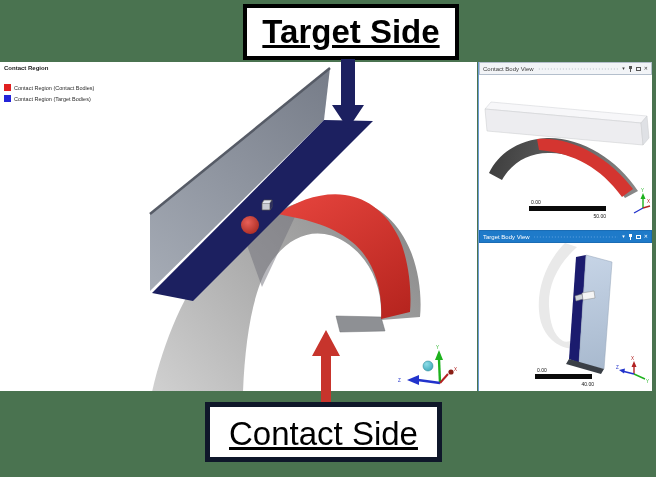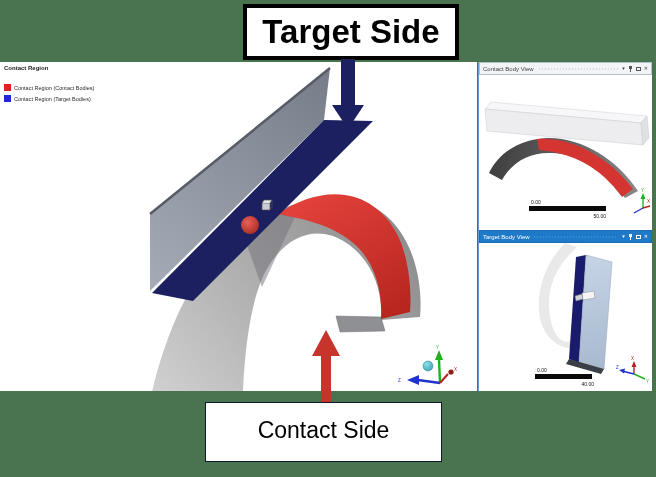--- a/index.html
+++ b/index.html
@@ -39,7 +39,7 @@
   .pb1{top:13px;height:155px;}
   .pb2{top:181px;height:148px;}
   
-  .ann-box{position:absolute;background:#ffffff;color:#000;text-align:center;box-sizing:border-box;}
+  .ann-box{position:absolute;background:#ffffff;color:#000;text-align:center;box-sizing:border-box;text-decoration:underline;}
   .box-target{left:243px;top:4px;width:216px;height:56px;border:4px solid #000;
               font-size:33px;font-weight:bold;line-height:48px;}
   .box-contact{left:205px;top:402px;width:237px;height:60px;border:1px solid #0f172a;

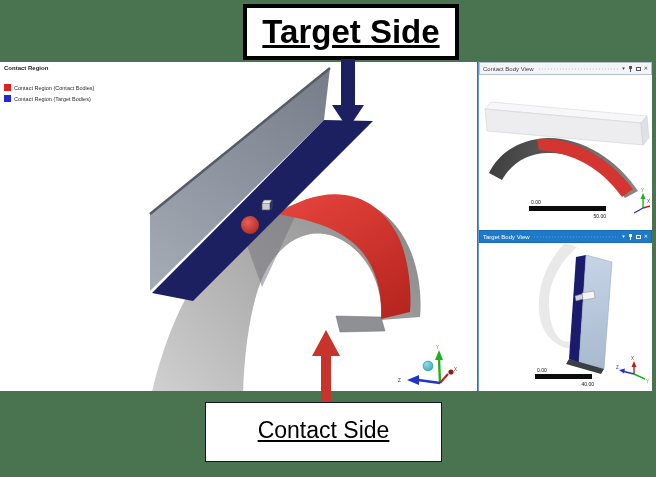--- a/index.html
+++ b/index.html
@@ -42,8 +42,8 @@
   .ann-box{position:absolute;background:#ffffff;color:#000;text-align:center;box-sizing:border-box;text-decoration:underline;}
   .box-target{left:243px;top:4px;width:216px;height:56px;border:4px solid #000;
               font-size:33px;font-weight:bold;line-height:48px;}
-  .box-contact{left:205px;top:402px;width:237px;height:60px;border:1px solid #0f172a;
-               font-size:23px;font-weight:normal;line-height:54px;}
+  .box-contact{left:205px;top:402px;width:237px;height:60px;border:5px solid #0f172a;
+               font-size:33px;font-weight:normal;line-height:54px;}
   .overlay{position:absolute;left:0;top:0;pointer-events:none;}
   .t5{font-size:5px;fill:#111;}
   .t45{font-size:4.5px;}

